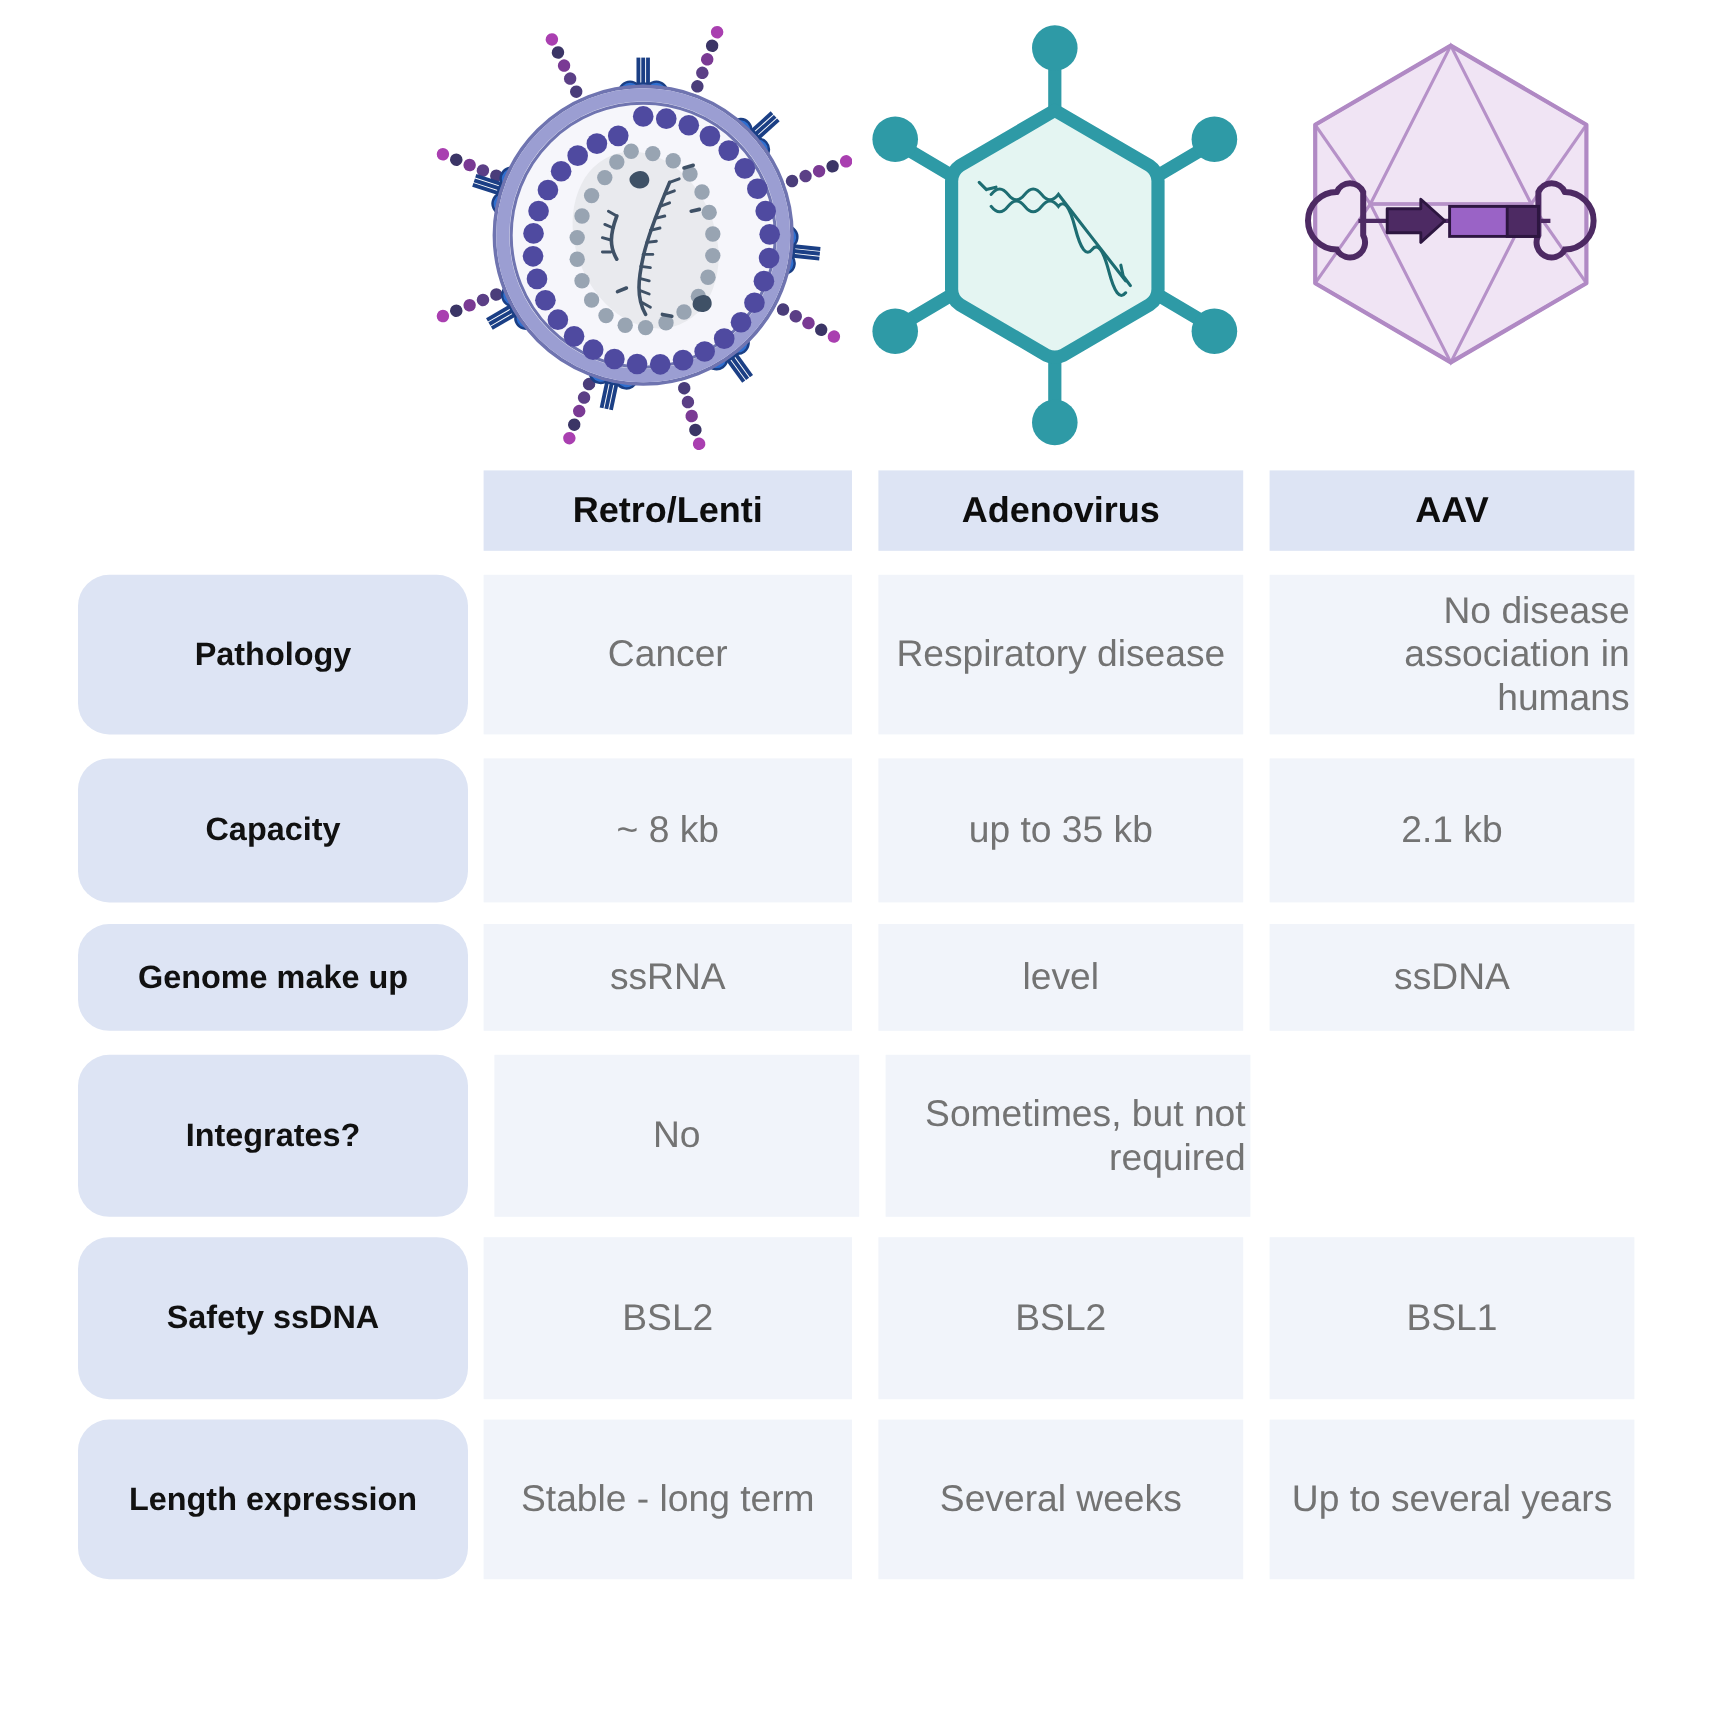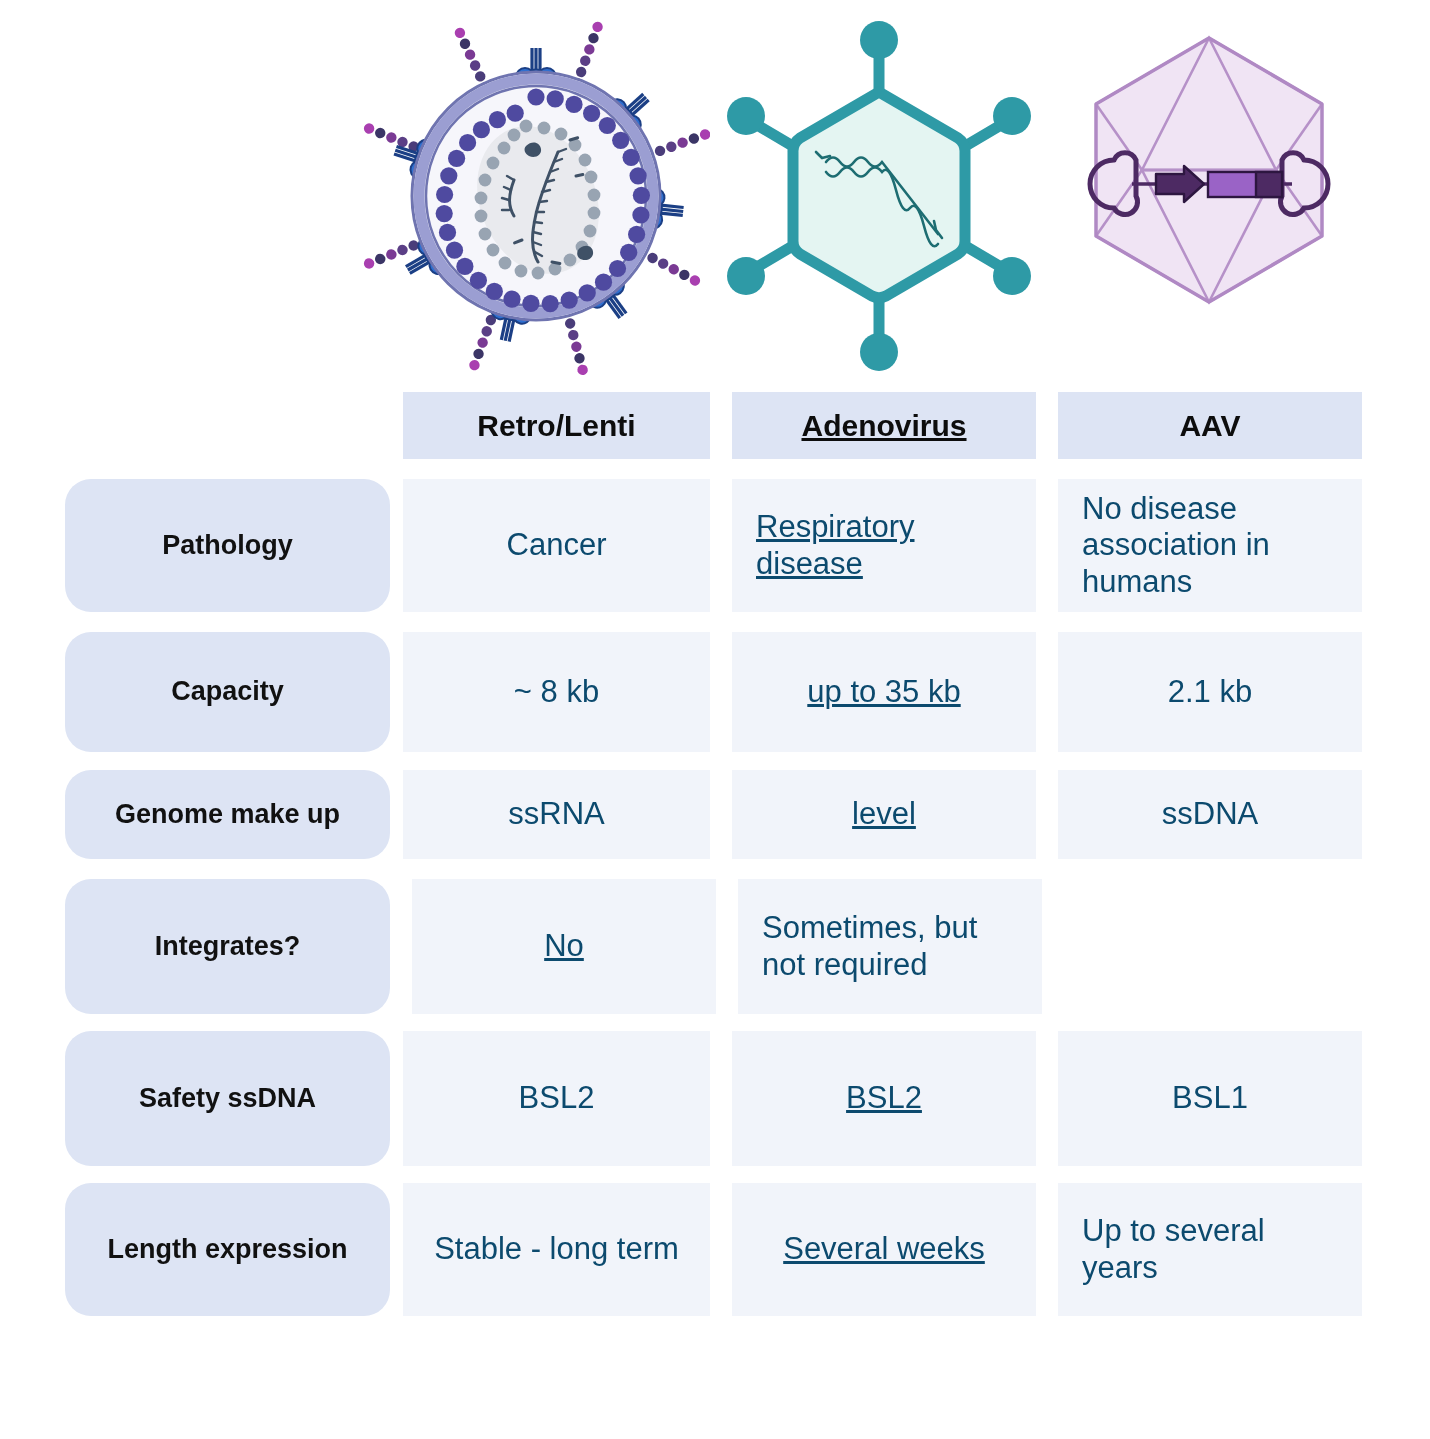--- a/index.html
+++ b/index.html
@@ -50,9 +50,9 @@
     display: flex;
     align-items: center;
     justify-content: center;
-    text-align: left;
+    text-align: right;
     line-height: 1.18;
-    padding: 4px 24px;
+    padding: 4px 4px;
   }
   
   .col-label { margin-left: 65px; width: 325px; border-radius: 26px; }

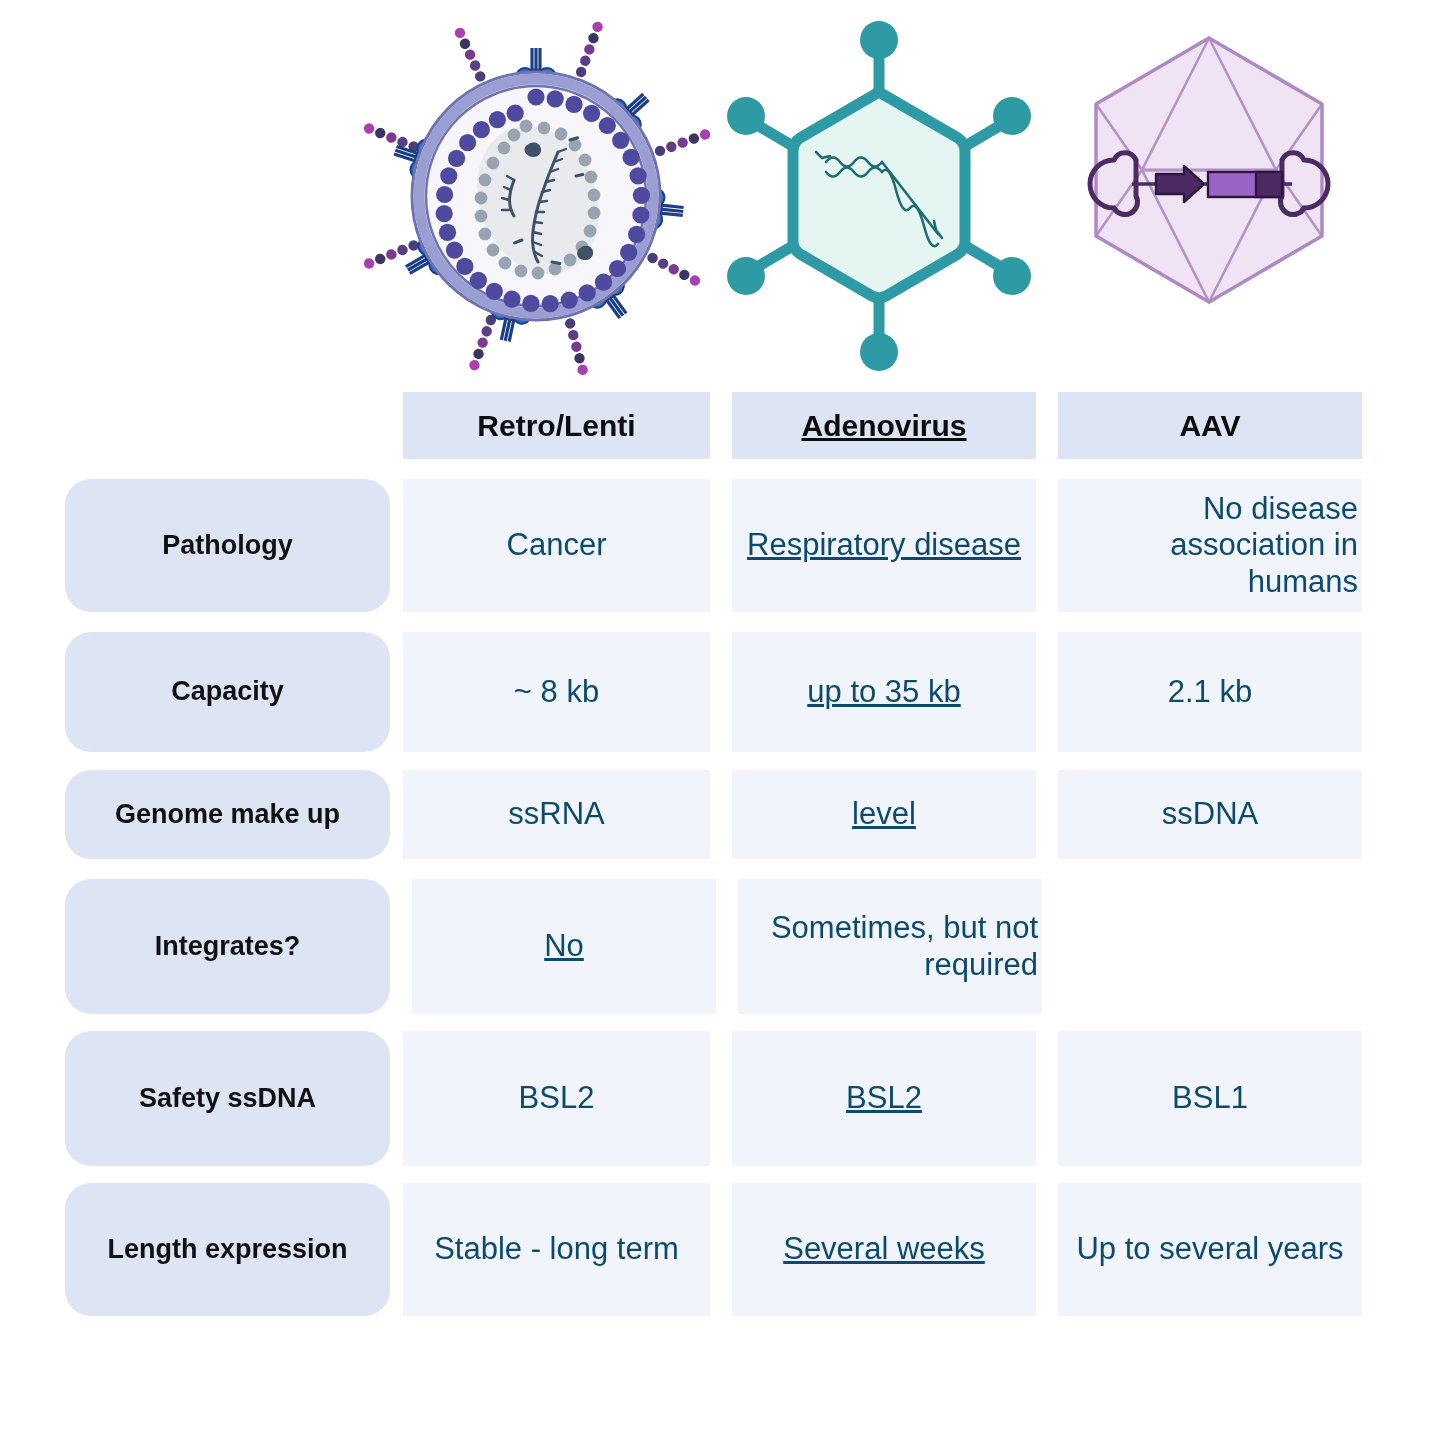--- a/index.html
+++ b/index.html
@@ -57,7 +57,7 @@
   
   .col-label { margin-left: 65px; width: 325px; border-radius: 26px; }
   .col-1     { margin-left: 13px; width: 307px; }
-  .col-2     { margin-left: 22px; width: 304px; text-decoration: underline; }
+  .col-2     { margin-left: 22px; width: 304px; }
   .col-3     { margin-left: 22px; width: 304px; }
 
   .hdr-spacer { margin-left: 0; width: 390px; }

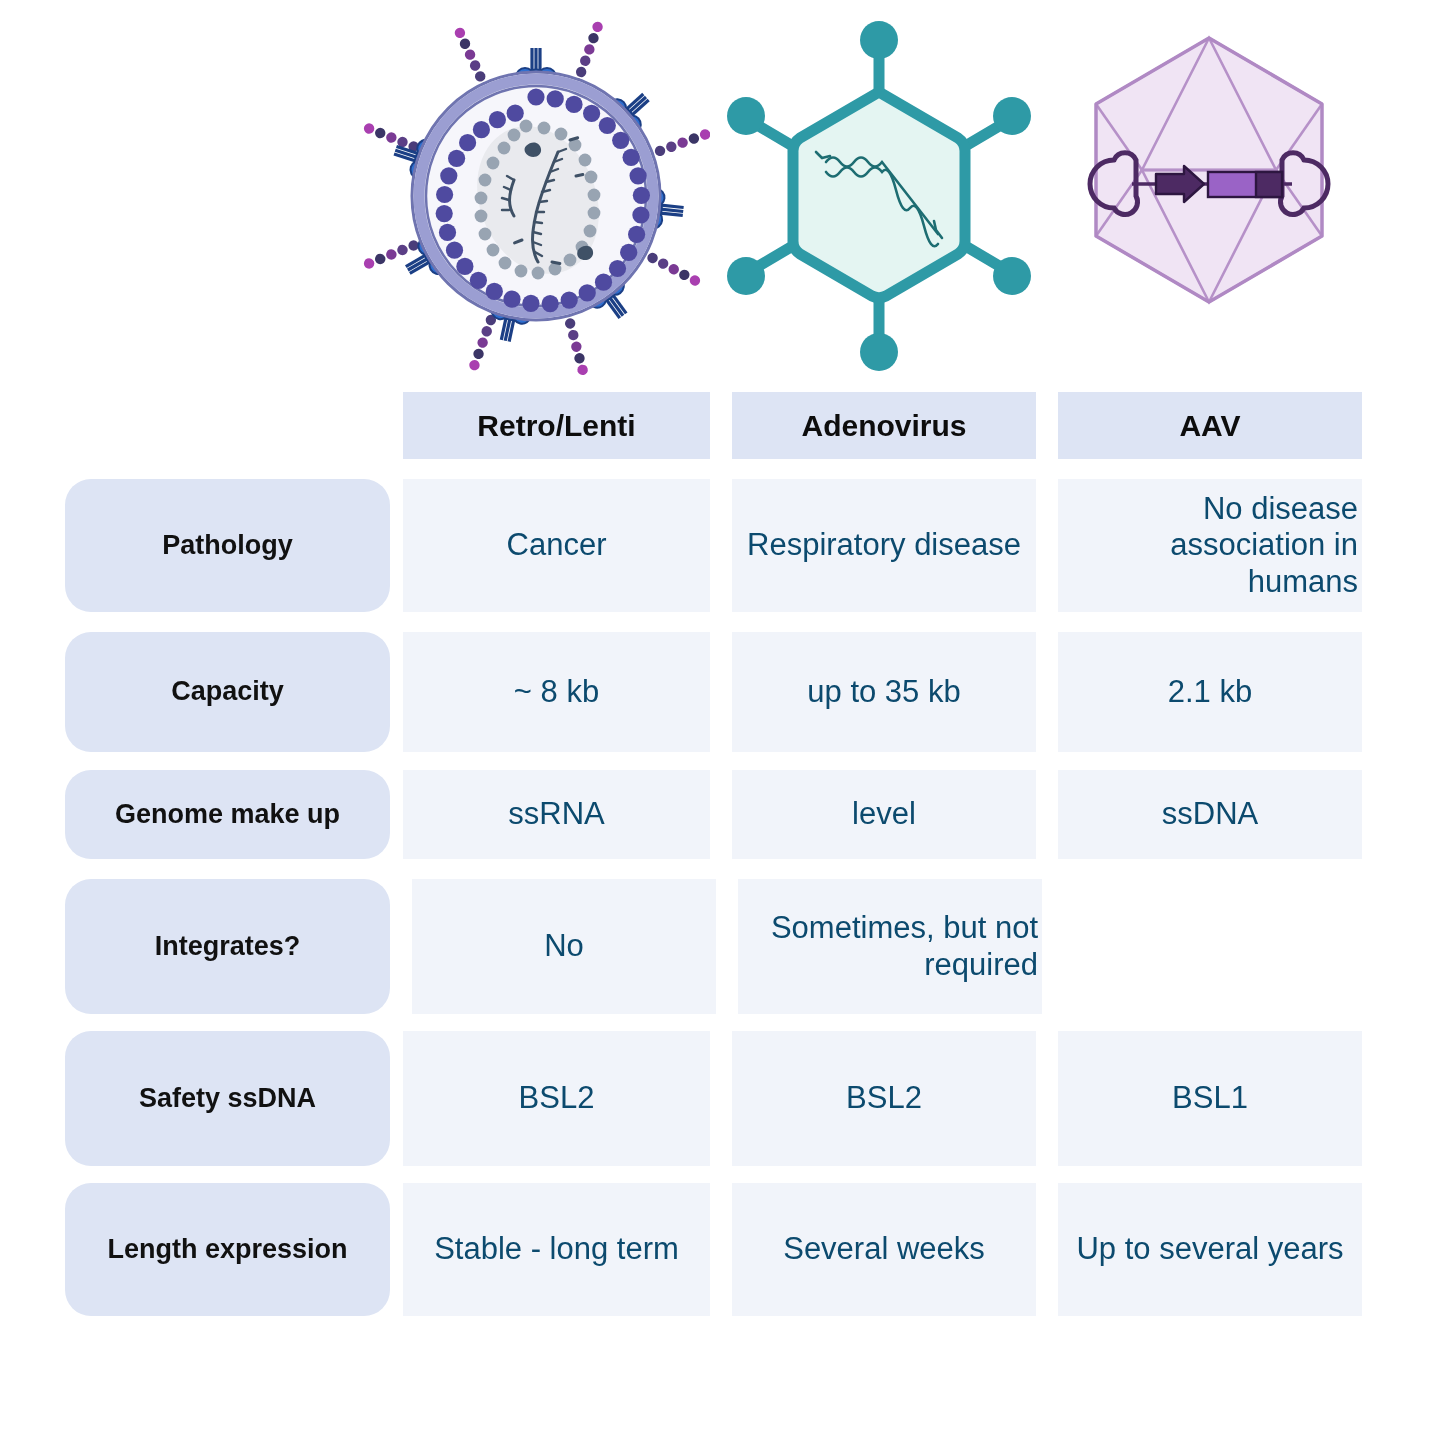--- a/index.html
+++ b/index.html
@@ -77,7 +77,7 @@
   .data-cell {
     background: #f1f4fa;
     font-size: 31px;
-    color: #0c4a6e;
+    color: #737373;
   }
 
   .row-head  { height: 67px; }

